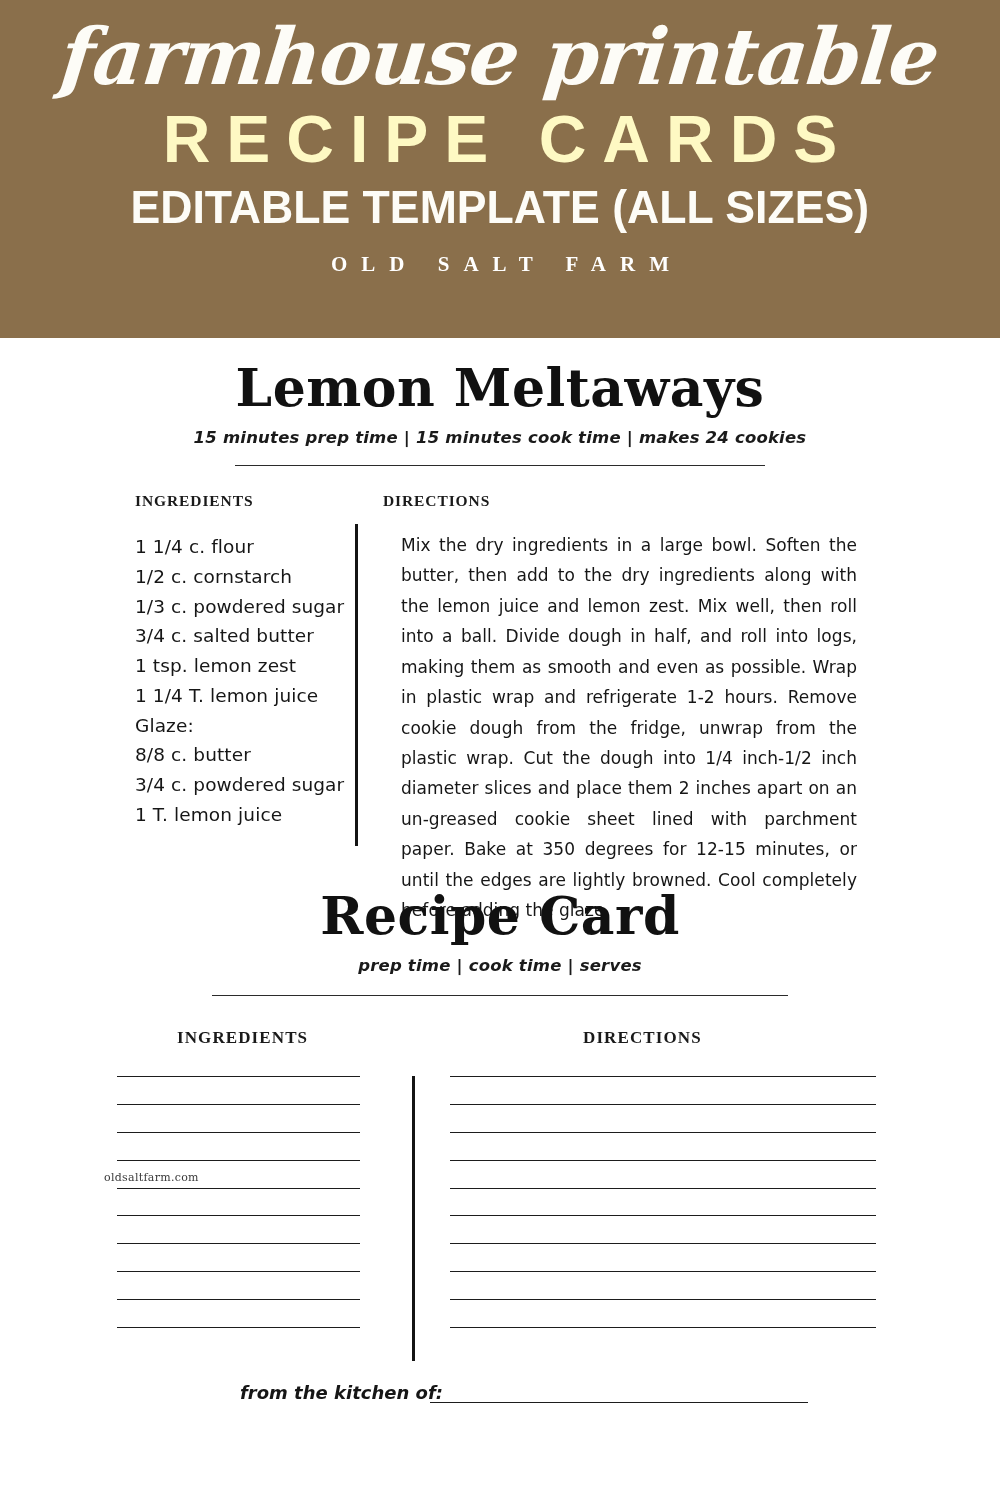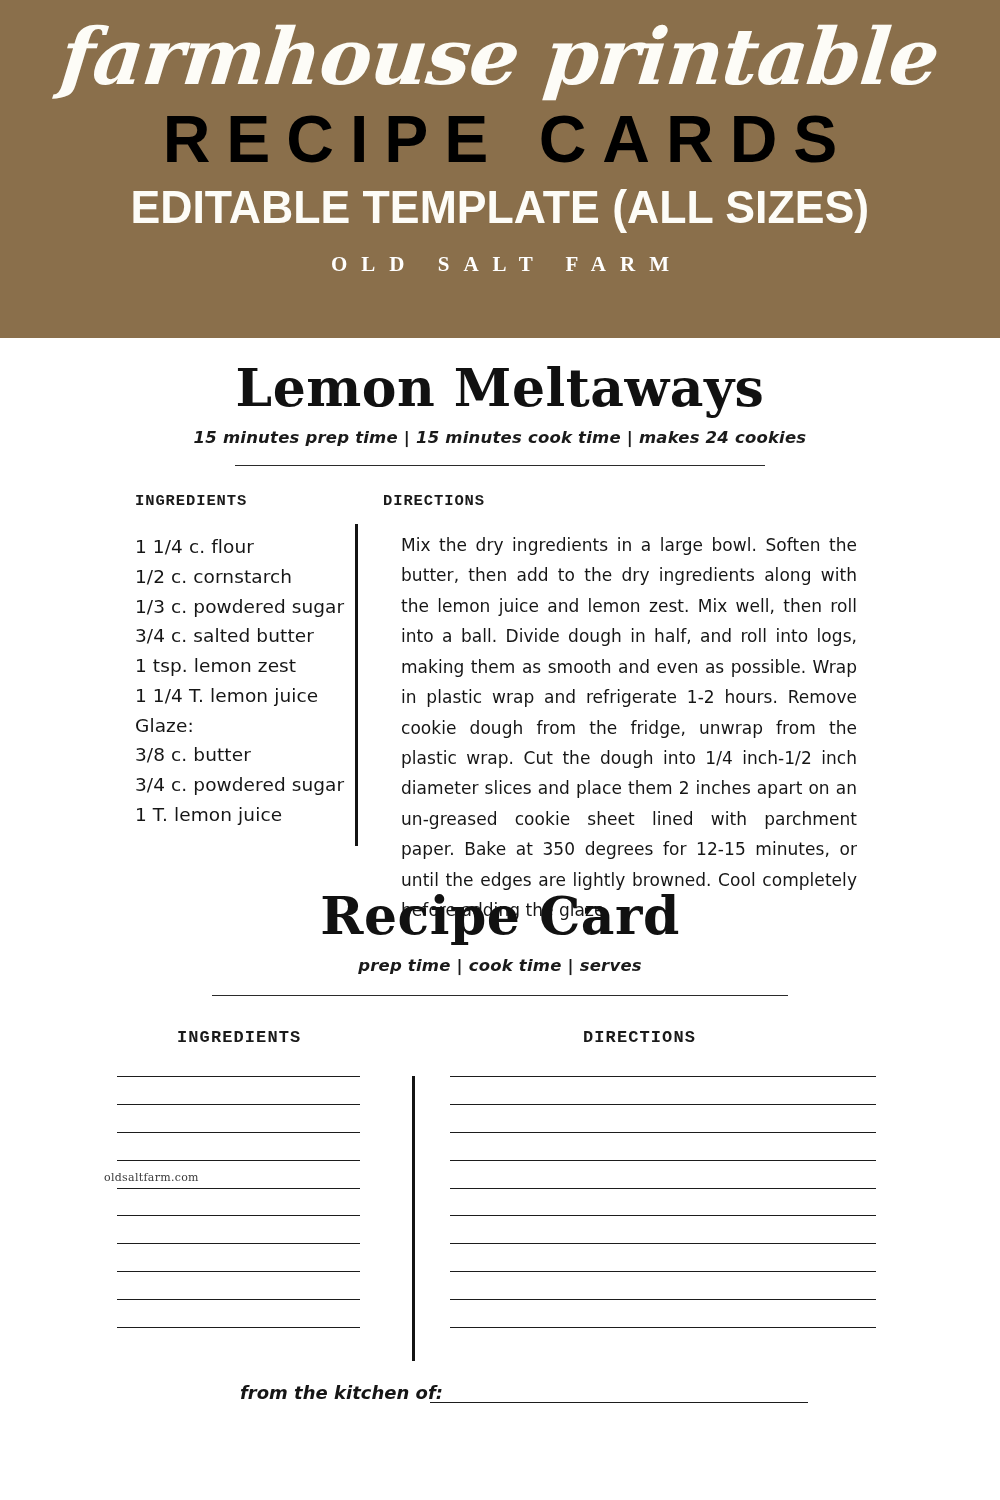--- a/index.html
+++ b/index.html
@@ -44,7 +44,7 @@
   .banner-main {
     font-family: "Liberation Sans", sans-serif;
     font-weight: bold;
-    color: #000000;
+    color: #fef9c3;
     font-size: 66px;
     letter-spacing: 16px;
     line-height: 1.0;

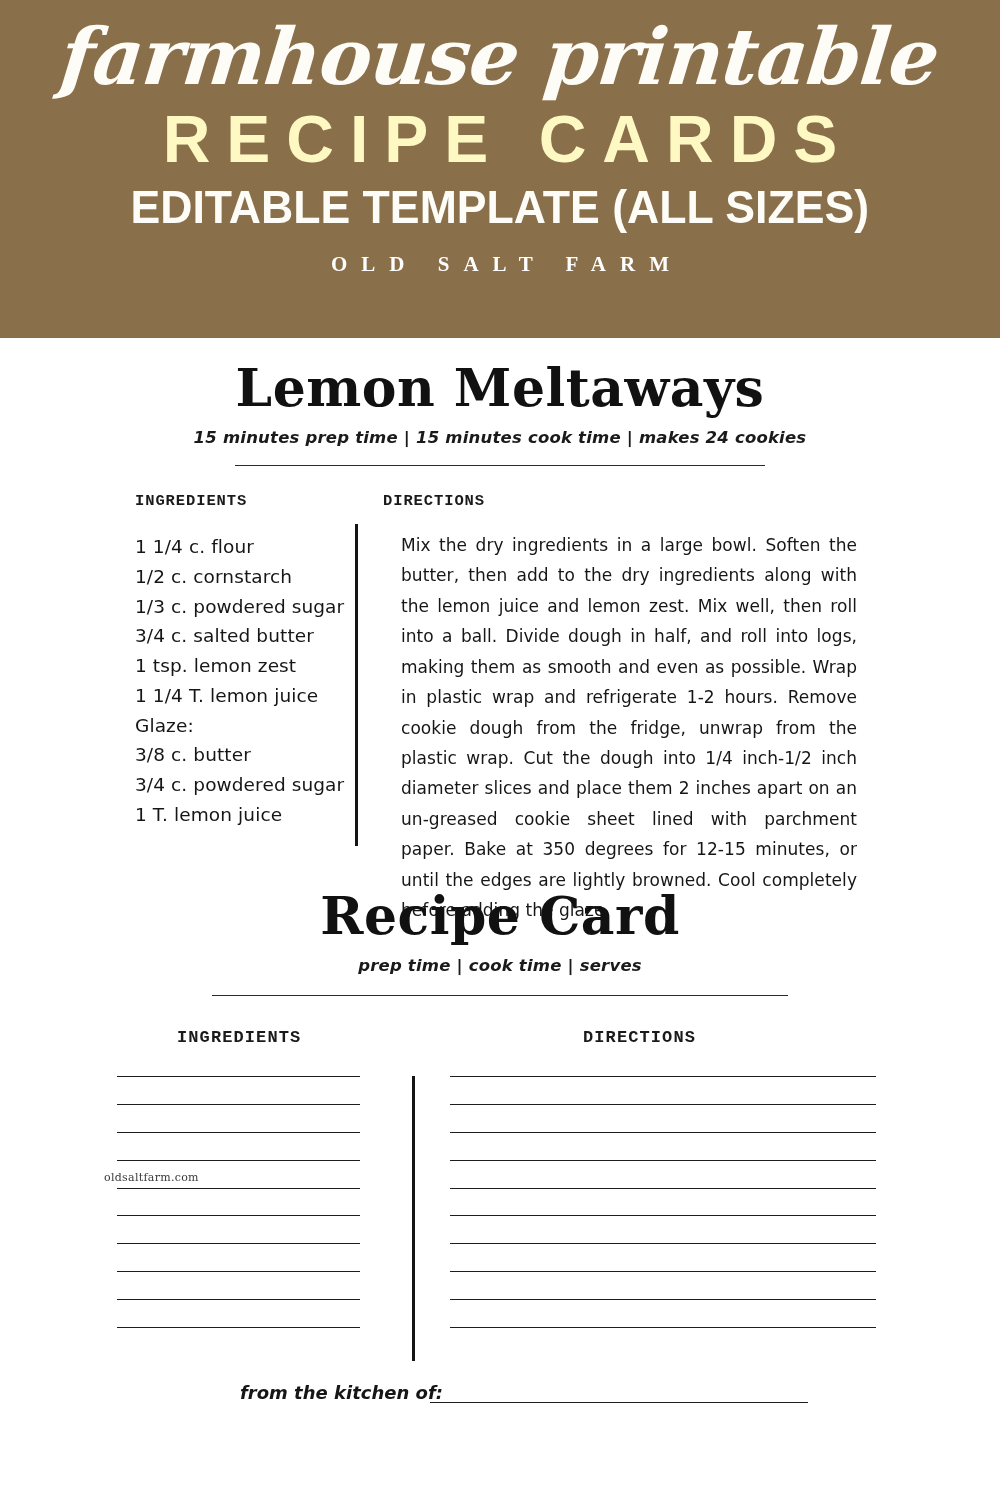--- a/index.html
+++ b/index.html
@@ -105,7 +105,7 @@
   }
 
   .col-head {
-    font-family: Liberation Mono, monospace;
+    font-family: Liberation Serif, serif;
     font-weight: bold;
     font-size: 15.5px;
     letter-spacing: 0.9px;

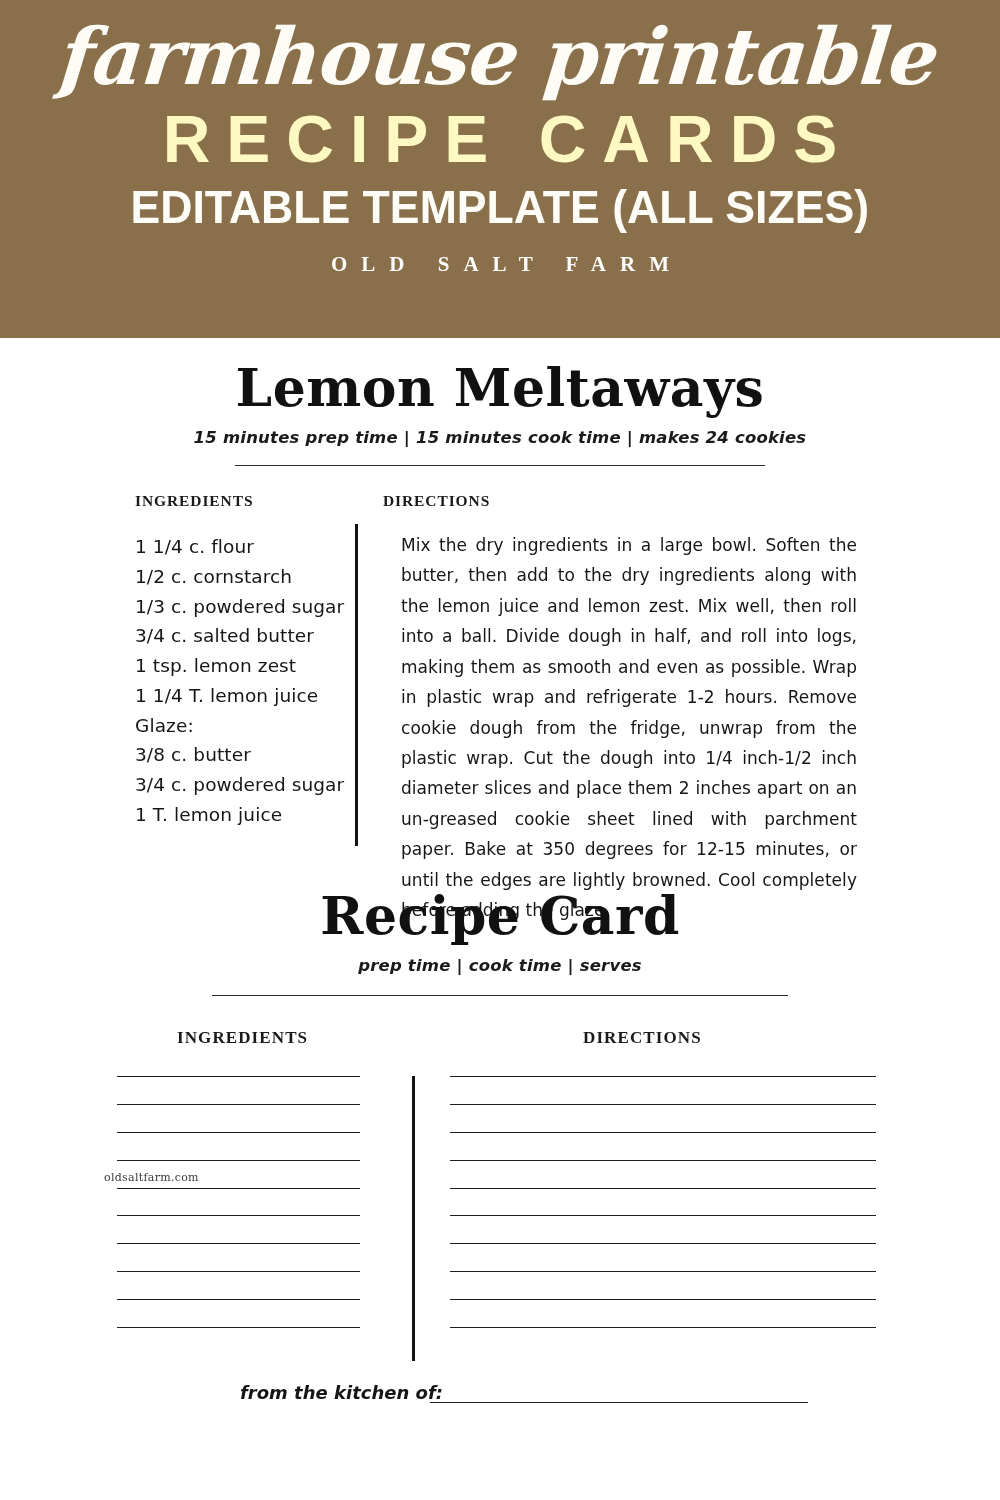--- a/index.html
+++ b/index.html
@@ -269,7 +269,7 @@
           <li>1 tsp. lemon zest</li>
           <li>1 1/4 T. lemon juice</li>
           <li>Glaze:</li>
-          <li>3/8 c. butter</li>
+          <li>8/8 c. butter</li>
           <li>3/4 c. powdered sugar</li>
           <li>1 T. lemon juice</li>
         </ul>

